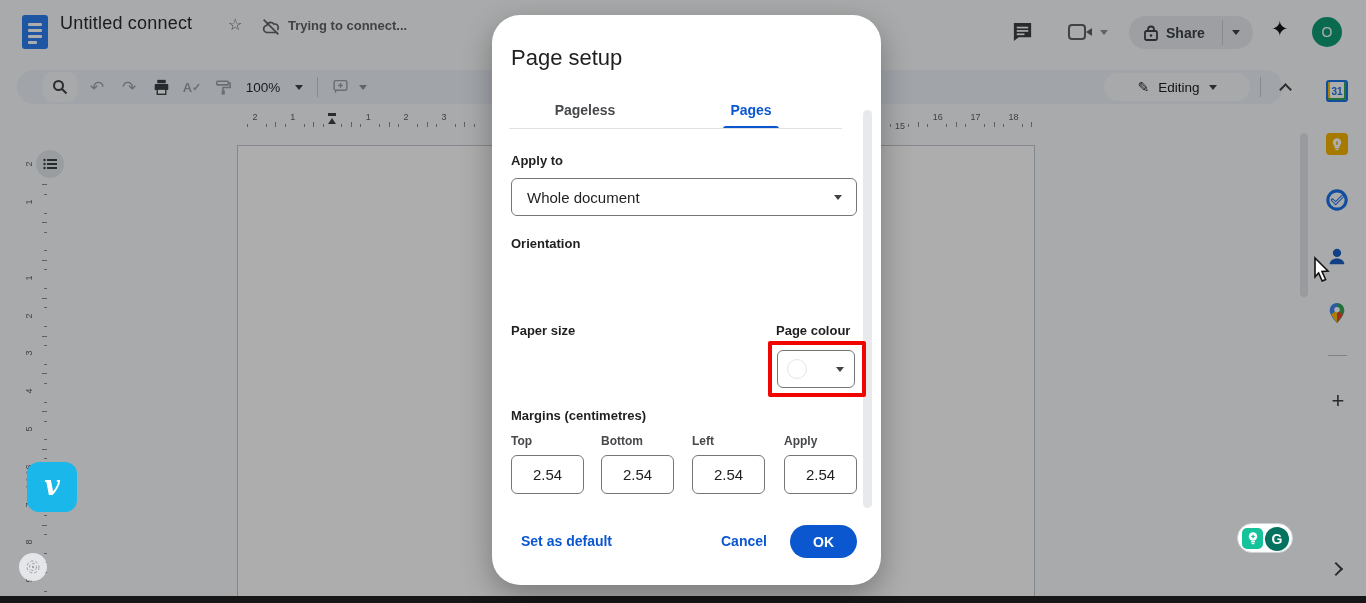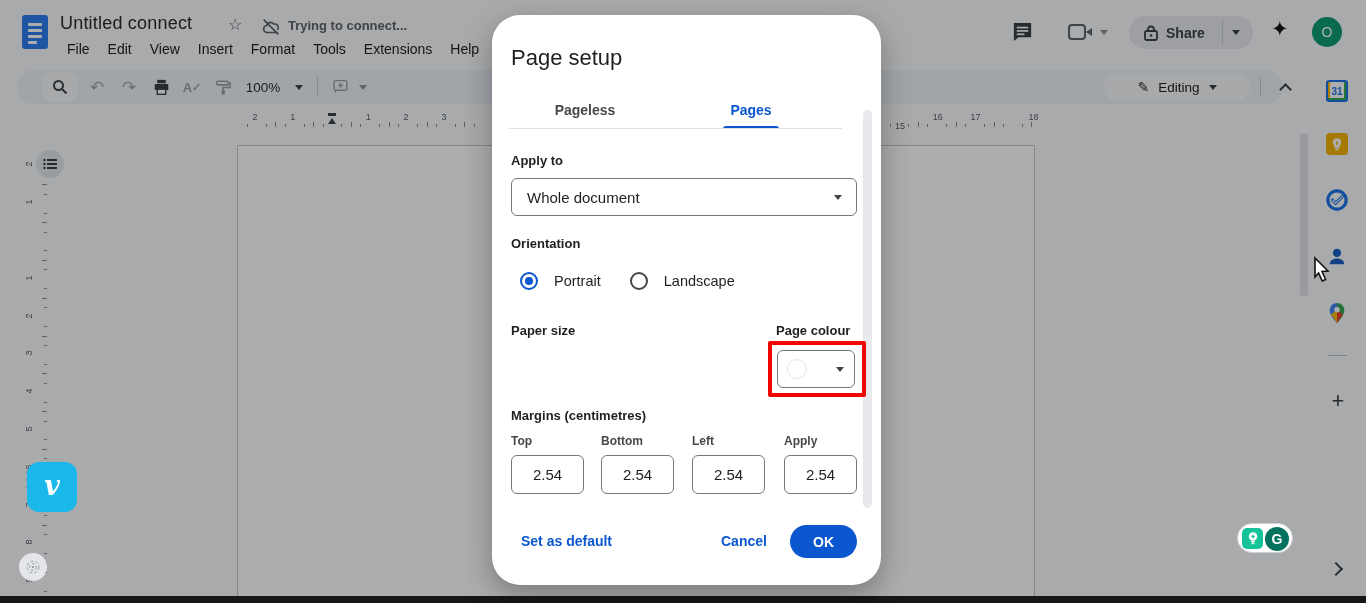--- a/index.html
+++ b/index.html
@@ -118,16 +118,6 @@
     <line x1="4" y1="4" x2="20" y2="20" stroke="#5f6368" stroke-width="1.8"></line>
   </svg>
   <div class="status-txt">Trying to connect...</div>
-  <div class="menubar">
-    <span>File</span>
-    <span>Edit</span>
-    <span>View</span>
-    <span>Insert</span>
-    <span>Format</span>
-    <span>Tools</span>
-    <span>Extensions</span>
-    <span>Help</span>
-  </div>
 
   <svg class="comment-top" viewBox="0 0 24 24">
     <path d="M3 3h18v15H8l-5 4z" fill="#3c4043"></path>

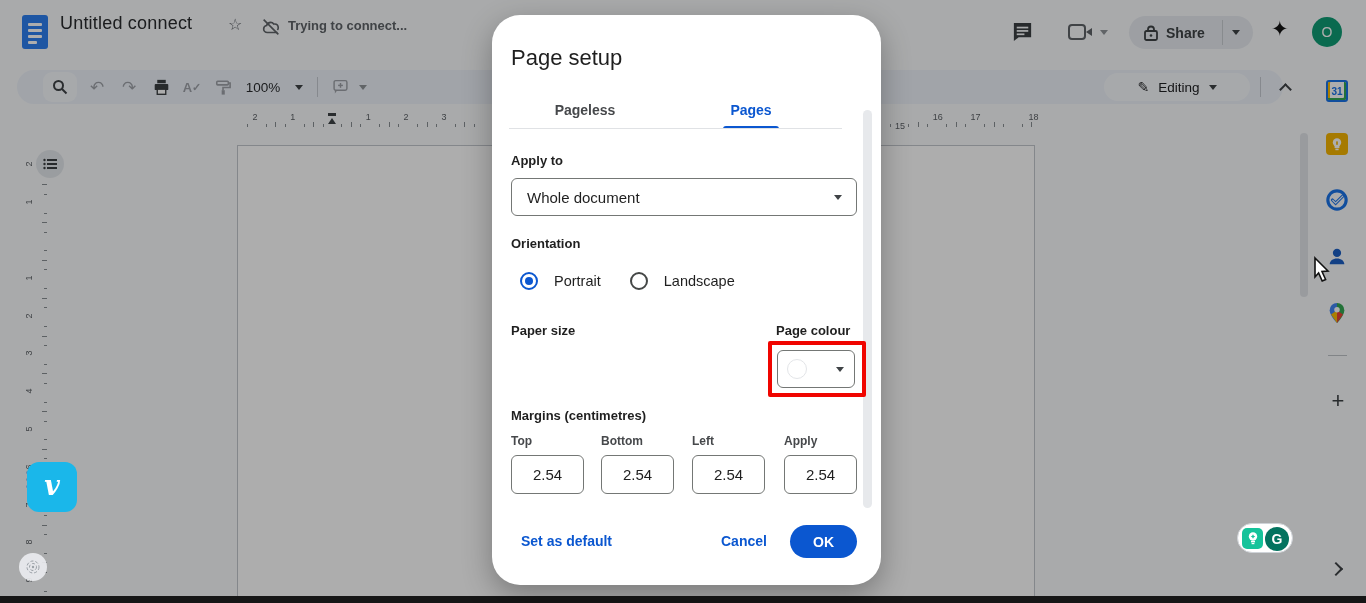--- a/index.html
+++ b/index.html
@@ -204,7 +204,7 @@
     <span class="num" style="left: 895px; top: 10px;">15</span>
     <span class="num" style="left: 932.8px; top: 1px;">16</span>
     <span class="num" style="left: 970.6px; top: 1px;">17</span>
-    <span class="num" style="left: 1008.4px; top: 1px; margin-left: 20px;">18</span>
+    <span class="num" style="left: 1008.4px; top: 1px;">18</span>
     <i class="tickh" style="left: 246.95px; height: 3px;"></i>
     <i class="tickh" style="left: 265.85px; height: 3px;"></i>
     <i class="tickh" style="left: 275.3px; height: 5px;"></i>

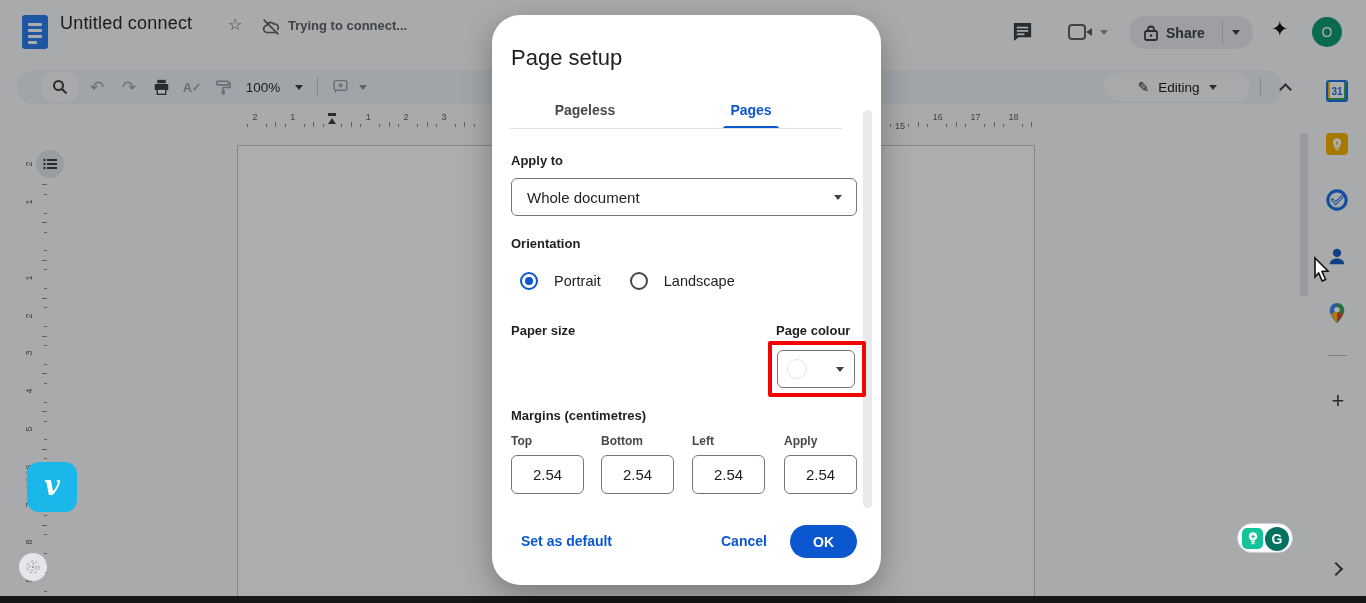--- a/index.html
+++ b/index.html
@@ -390,12 +390,6 @@
   </div>
 
   <div class="fldlabel" style="left:19px; top:221px">Orientation</div>
-  <div class="radio-row">
-    <span class="radio on" id="radio0"></span>
-    <span class="radio-lbl">Portrait</span>
-    <span class="radio" id="radio1" style="margin-left:29px"></span>
-    <span class="radio-lbl">Landscape</span>
-  </div>
 
   <div class="fldlabel" style="left:19px; top:308px">Paper size</div>
   <div class="fldlabel" style="left:284px; top:308px">Page colour</div>

